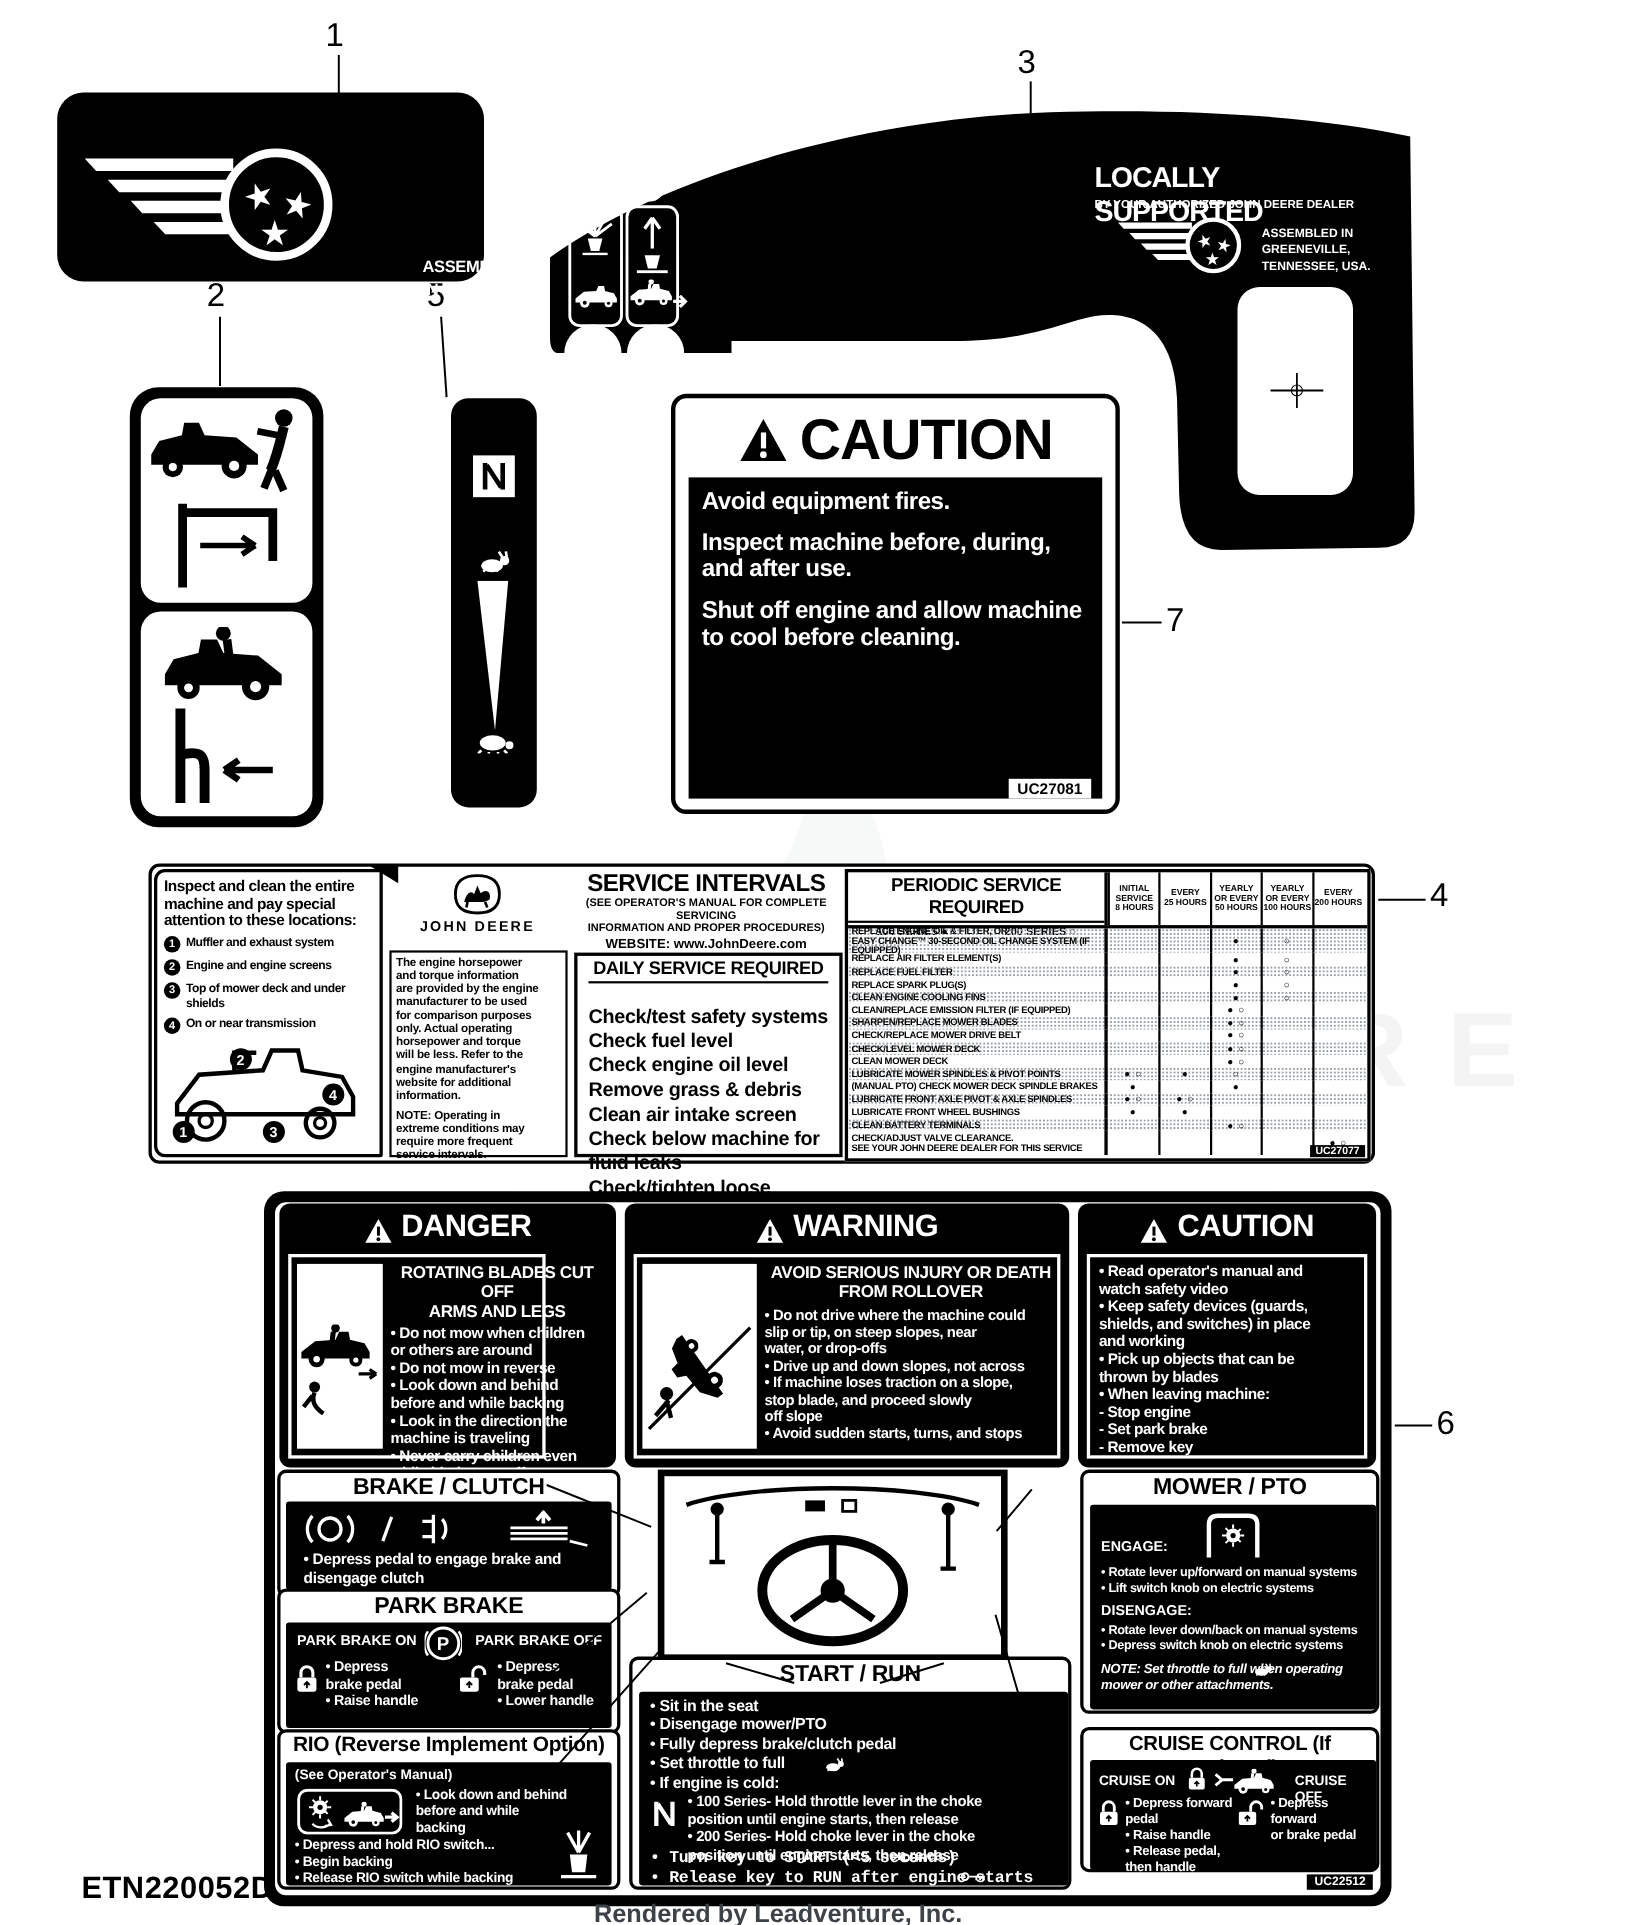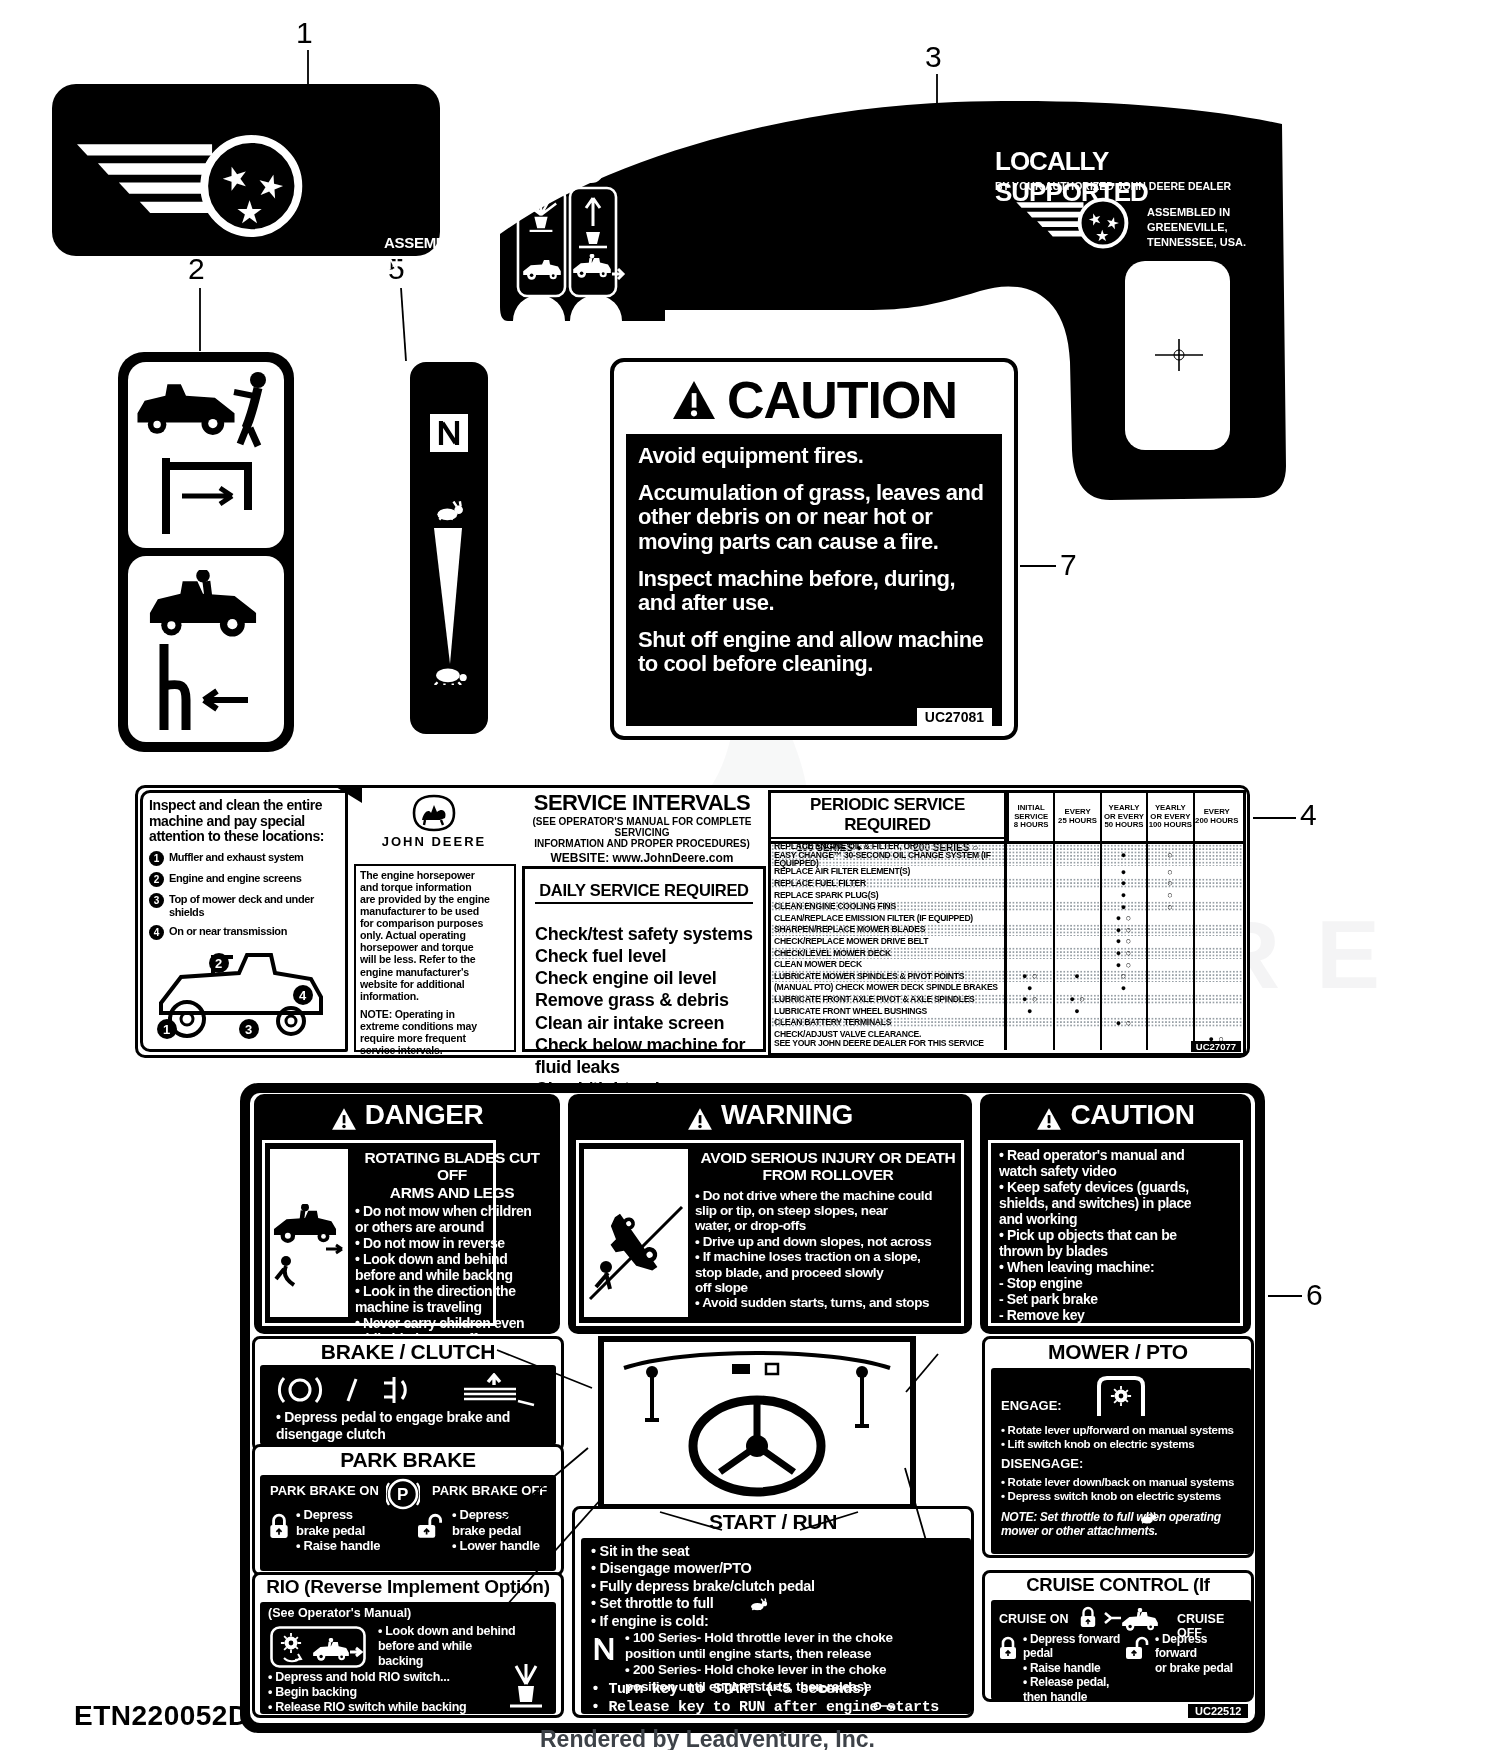--- a/index.html
+++ b/index.html
@@ -292,9 +292,6 @@
     </div>
     <div class="lbl7-box">
       <p class="pre">Avoid equipment fires.</p>
-      <p class="pre">Accumulation of grass, leaves and
-other debris on or near hot or
-moving parts can cause a fire.</p>
       <p class="pre">Inspect machine before, during,
 and after use.</p>
       <p class="pre">Shut off engine and allow machine

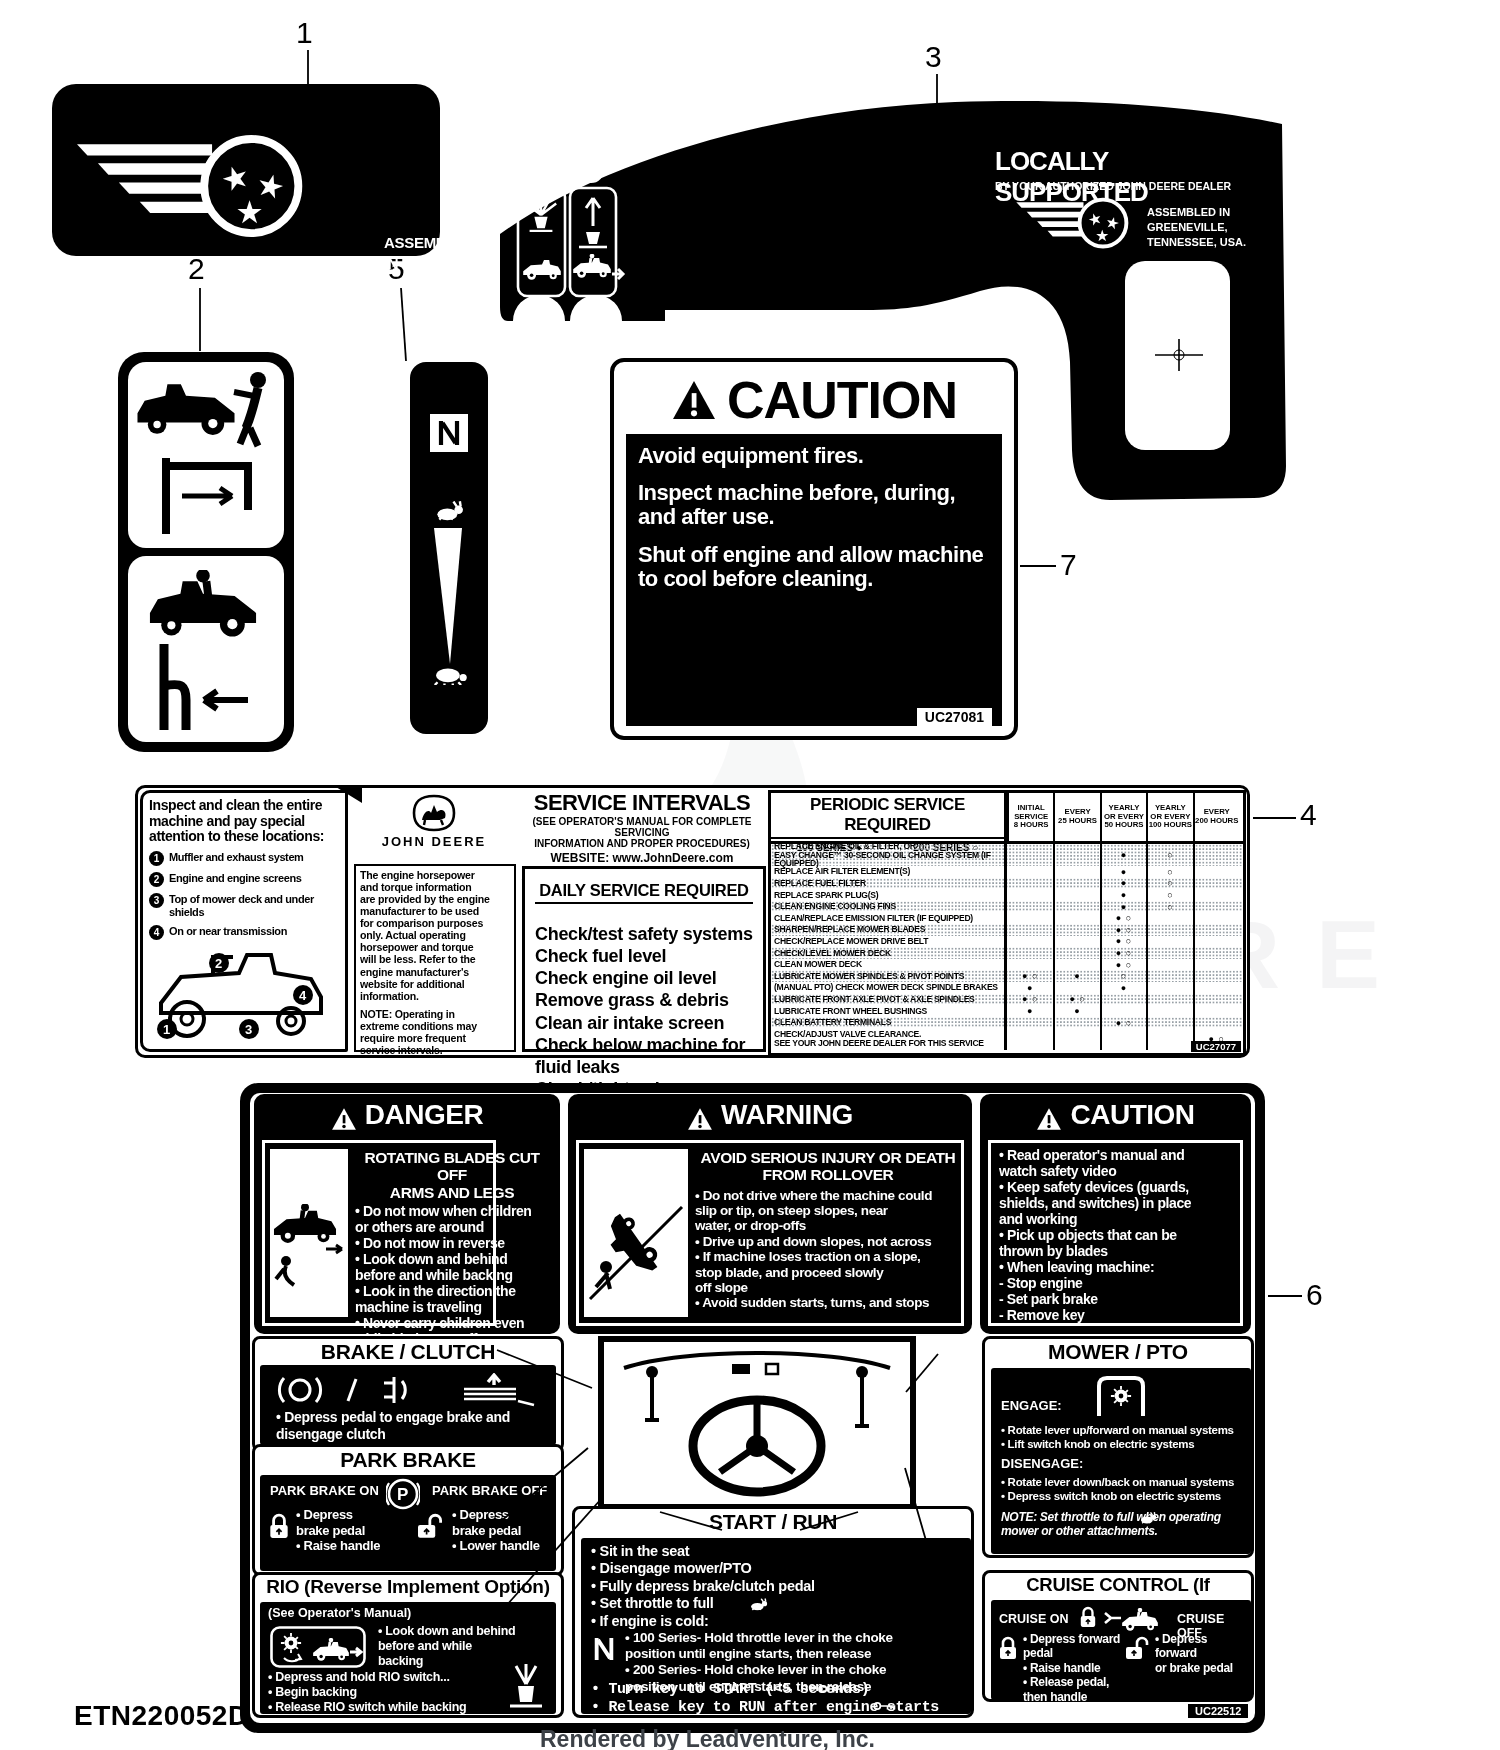--- a/index.html
+++ b/index.html
@@ -49,7 +49,7 @@
   .si-sub{font-size:10px;font-weight:bold;line-height:1.12;}
   .si-web{font-size:12px;font-weight:bold;margin-top:1px;}
   .si-more{font-size:7.6px;font-weight:bold;line-height:1.2;margin-top:2px;}
-  .l4C-daily{left:522px;top:866px;width:244px;height:186px;border:3px solid #000;box-sizing:border-box;background:#fff;padding:12px 10px;}
+  .l4C-daily{left:522px;top:866px;width:244px;height:186px;border:3px solid #000;box-sizing:border-box;background:#fff;padding:2px 10px;}
   .daily-title{font-size:16.5px;font-weight:900;text-align:center;letter-spacing:-0.3px;border-bottom:2px solid #000;padding-bottom:2px;}
   .daily-items{font-size:18px;font-weight:bold;letter-spacing:-0.3px;line-height:1.23;margin-top:19px;}
   .daily-tire1{font-size:13px;font-weight:900;margin-top:3px;}

